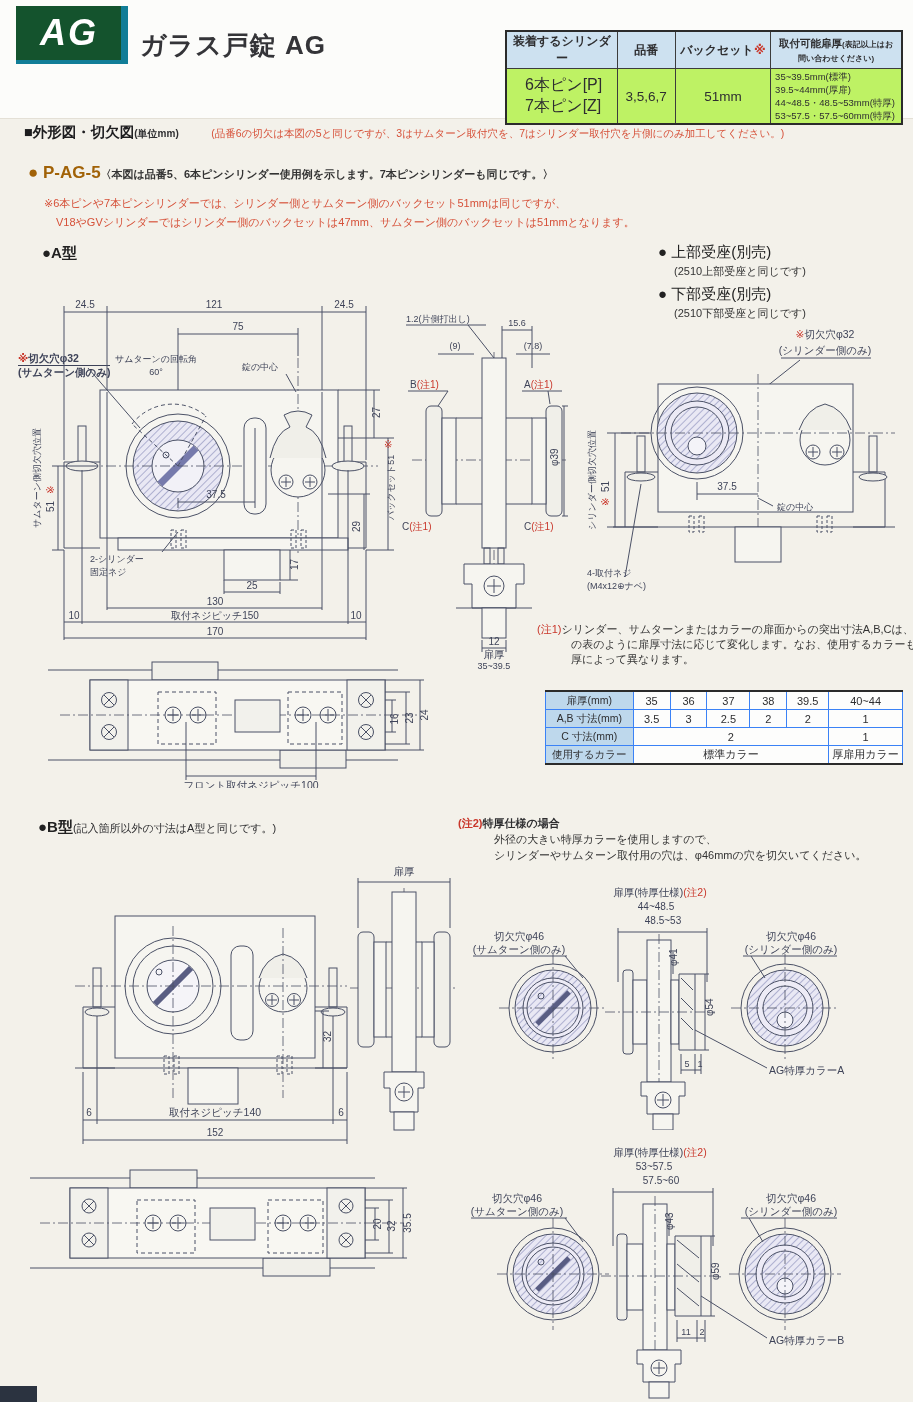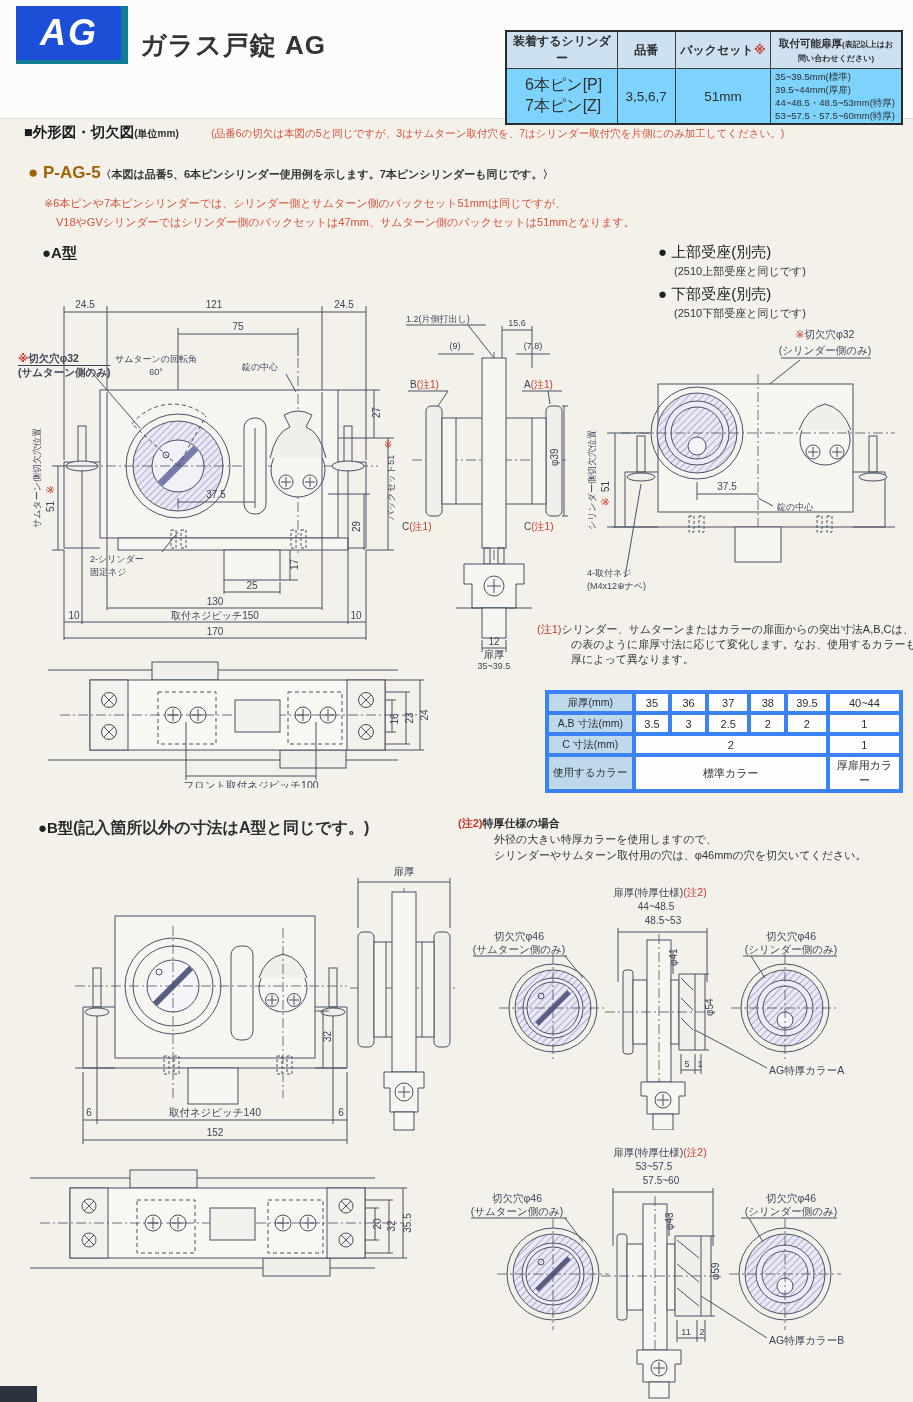--- a/index.html
+++ b/index.html
@@ -7,7 +7,7 @@
         font-family:"Liberation Sans","DejaVu Sans",sans-serif;color:#2e2e30}
   .abs{position:absolute}
   .topband{left:0;top:0;width:913px;height:118px;background:#fcfcfa;border-bottom:1px solid #e4e0d6}
-  .logo{left:16px;top:6px;width:112px;height:58px;background:#1d4ed8;box-shadow:inset -7px -4px 0 #117d97;
+  .logo{left:16px;top:6px;width:112px;height:58px;background:#14532d;box-shadow:inset -7px -4px 0 #117d97;
         display:flex;align-items:center;justify-content:center}
   .logo span{color:#fff;font-size:36px;font-weight:bold;font-style:italic;letter-spacing:2px;transform:translate(-3px,-2px)}
   .title{left:140px;top:28px;font-size:26px;font-weight:bold;color:#343438;letter-spacing:1px}

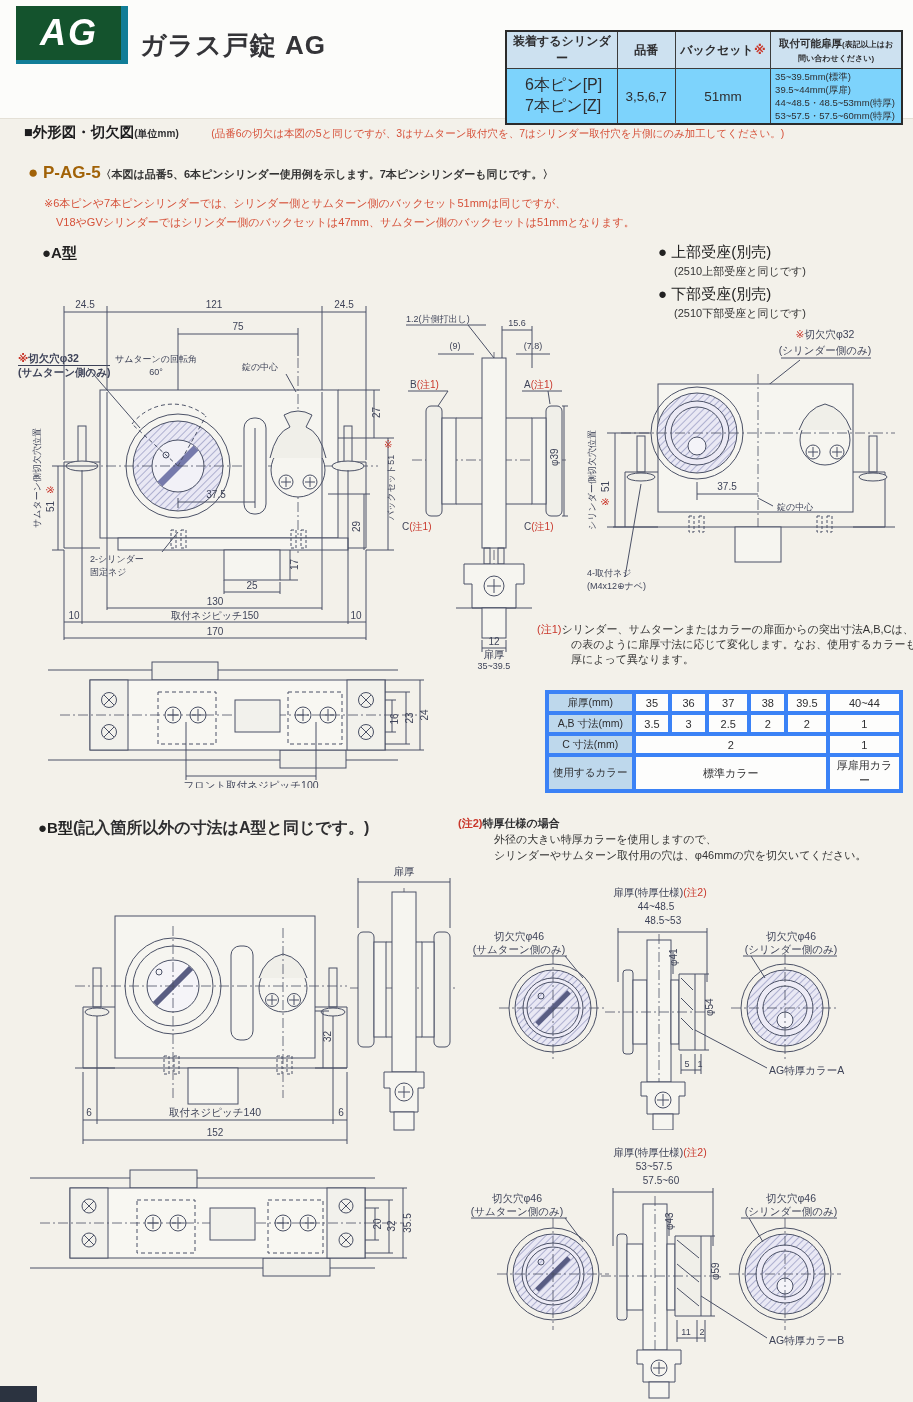--- a/index.html
+++ b/index.html
@@ -13,7 +13,7 @@
   .title{left:140px;top:28px;font-size:26px;font-weight:bold;color:#343438;letter-spacing:1px}
   .red{color:#c9372b}
   .orange{color:#d65038}
-  .spec{border-collapse:collapse;background:#7dd3fc;border:2px solid #2b2b2b}
+  .spec{border-collapse:collapse;background:#bef264;border:2px solid #2b2b2b}
   .spec td{border:1px solid #3c3c3c;padding:1px 4px;vertical-align:middle}
   .spec .hd{background:#cde1f0;font-weight:bold;text-align:center;font-size:12px}
   .spec .hd.small{font-size:10.5px}

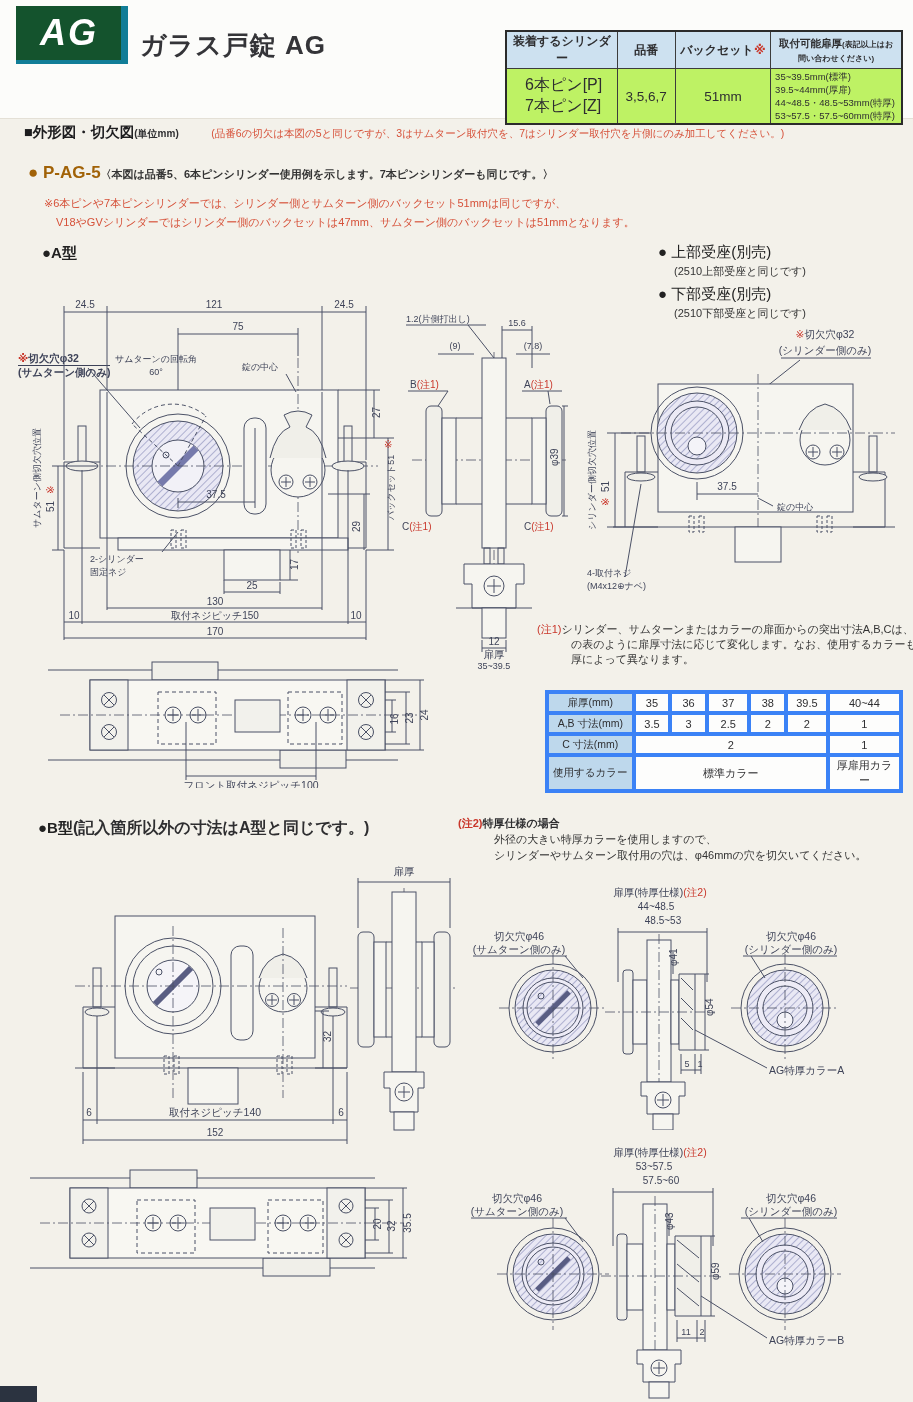--- a/index.html
+++ b/index.html
@@ -31,7 +31,7 @@
   .recv-sub{font-size:11px;margin:0 4px 6px 16px;color:#333}
   .note-text{font-size:11px;line-height:15px;color:#333;width:362px;padding-left:34px;text-indent:-34px}
   .nt1{border-collapse:collapse;background:#fdfdfc;border-top:2px solid #2b2b2b;border-bottom:2px solid #2b2b2b}
-  .nt1 td{border:4px solid #3b82f6;font-size:11px;text-align:center;padding:1px 3px;height:15px}
+  .nt1 td{border:1px solid #3b82f6;font-size:11px;text-align:center;padding:1px 3px;height:15px}
   .nt1 .lab{background:#bed8ec;font-size:10.5px}
   .note2-line{font-size:11px;color:#333;margin-left:36px;line-height:16px}
   .cut-label{font-size:10.5px;color:#3d4258;font-weight:bold;line-height:13px}

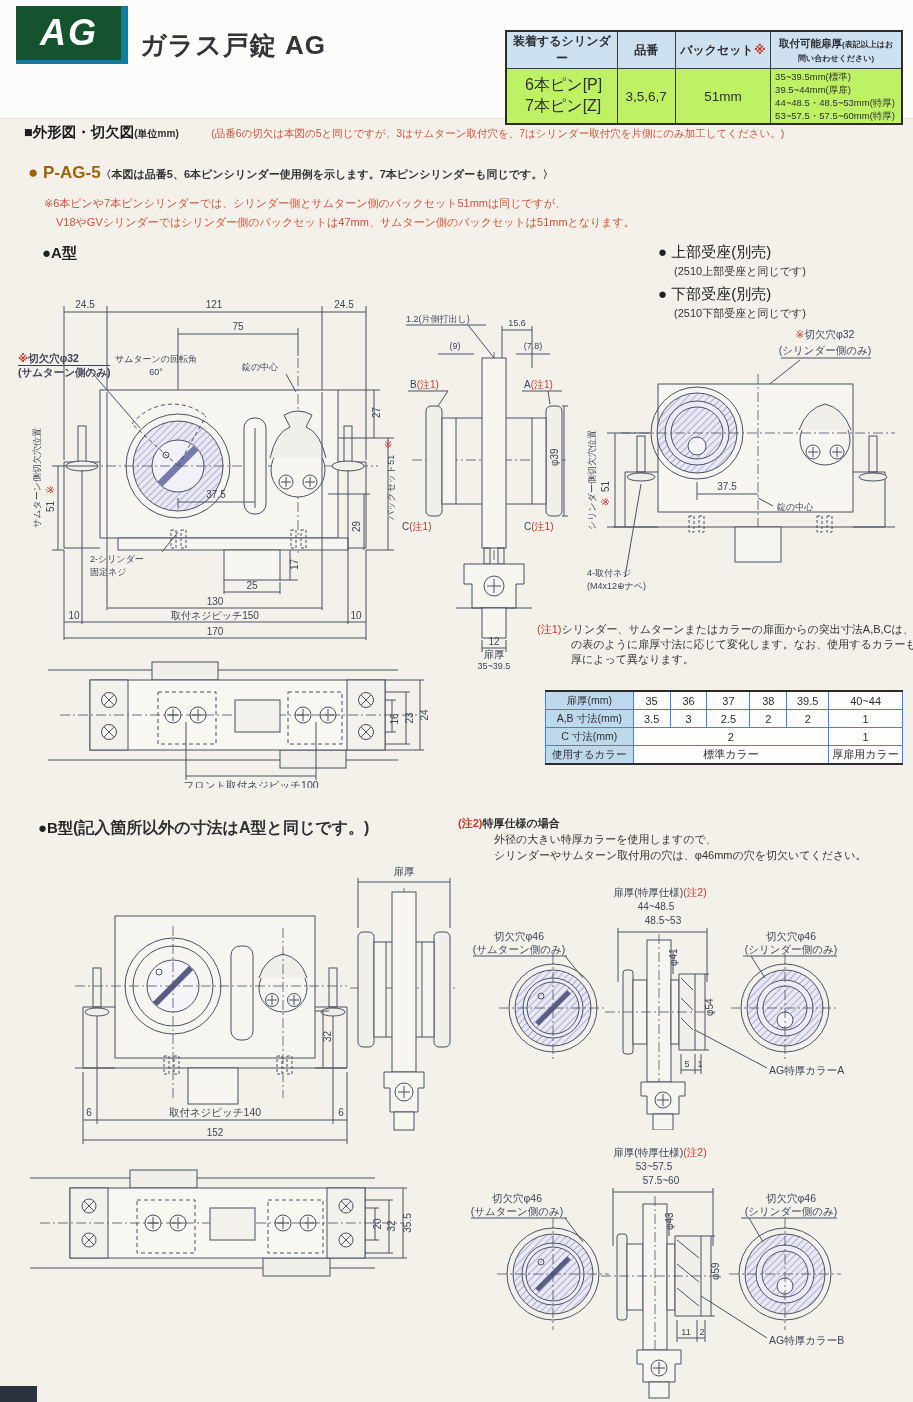--- a/index.html
+++ b/index.html
@@ -26,7 +26,7 @@
   .pag5-sub{font-size:11px;font-weight:bold;color:#333}
   .warn{font-size:11px}
   .blk-label{font-size:15px;font-weight:bold;color:#222}
-  .blk-sub{font-size:16px;font-weight:bold}
+  .blk-sub{font-size:11px;font-weight:normal}
   .recv-main{font-size:15px;font-weight:normal;color:#222;margin-bottom:2px}
   .recv-sub{font-size:11px;margin:0 4px 6px 16px;color:#333}
   .note-text{font-size:11px;line-height:15px;color:#333;width:362px;padding-left:34px;text-indent:-34px}

